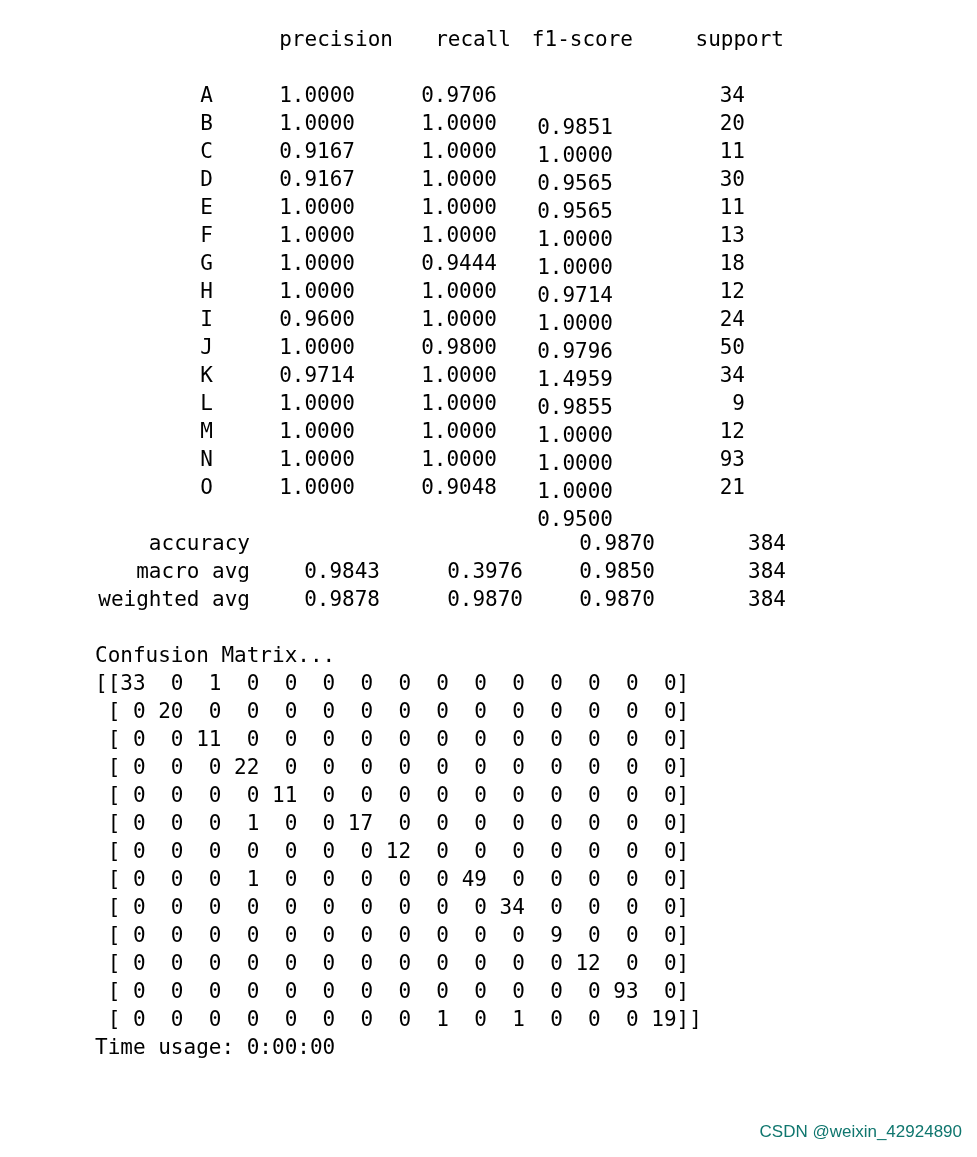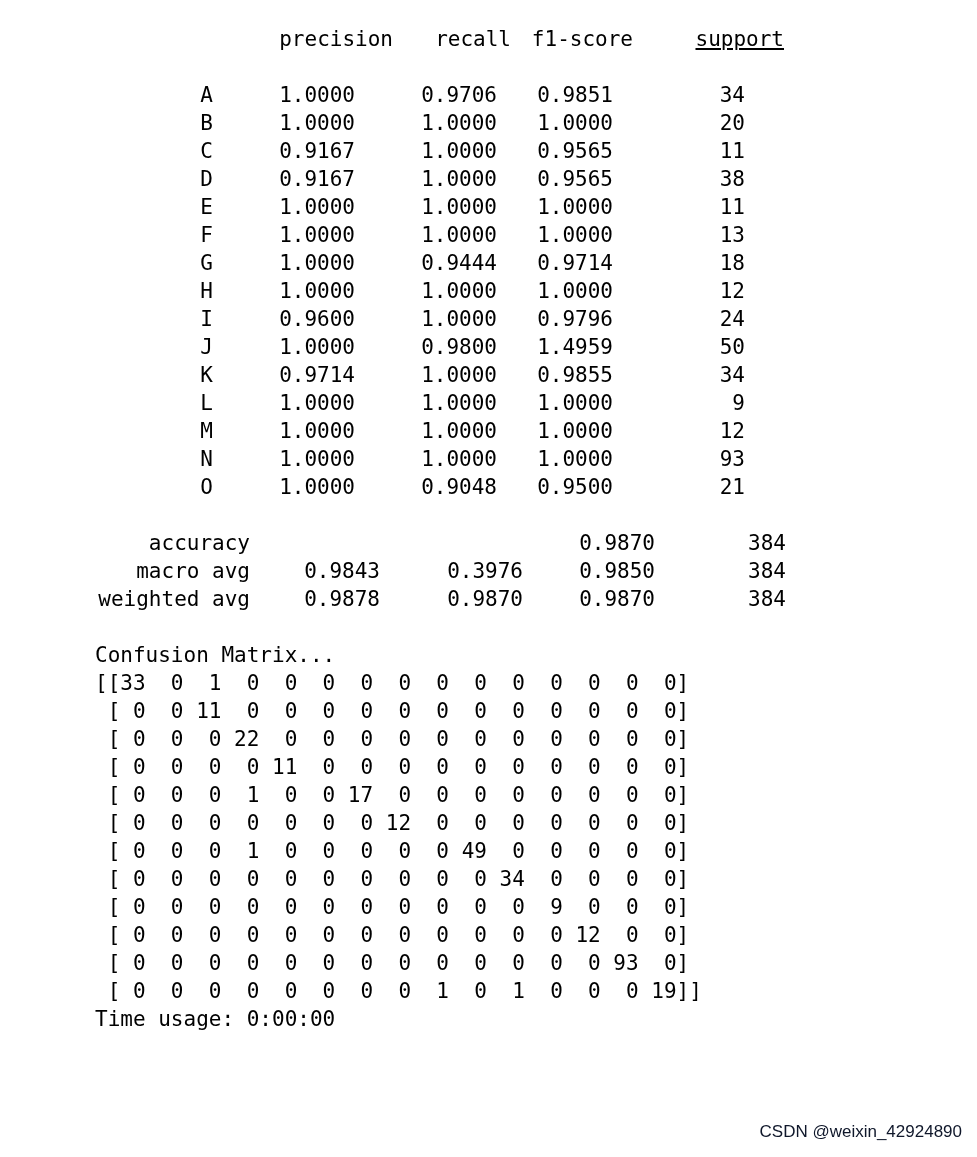--- a/index.html
+++ b/index.html
@@ -37,7 +37,7 @@
   .head-row .c0 { width: 298px; }
   .head-row .c1 { width: 118px; }
   .head-row .c2 { width: 122px; }
-  .head-row .c3 { width: 151px; text-decoration: underline; }
+  .head-row .c3 { width: 151px; }
   
   .class-row .c0 { width: 118px; }
   .class-row .c1 { width: 142px; }

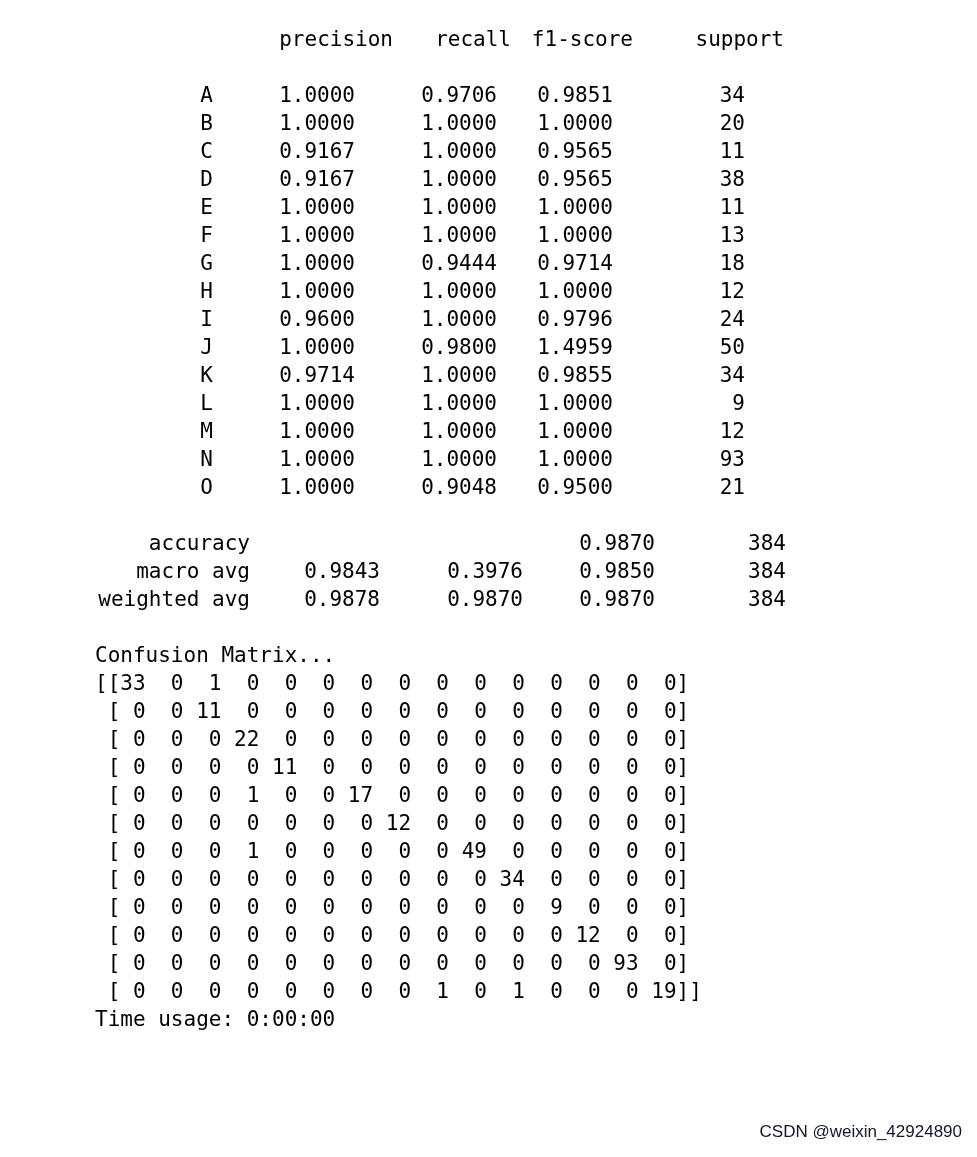--- a/index.html
+++ b/index.html
@@ -42,7 +42,7 @@
   .class-row .c0 { width: 118px; }
   .class-row .c1 { width: 142px; }
   .class-row .c2 { width: 142px; }
-  .class-row .c3 { width: 116px; }
+  .class-row .c3 { width: 116px; margin-top: 32px; }
   .class-row .c4 { width: 132px; }
   
   .sum-row .c0 { width: 155px; }

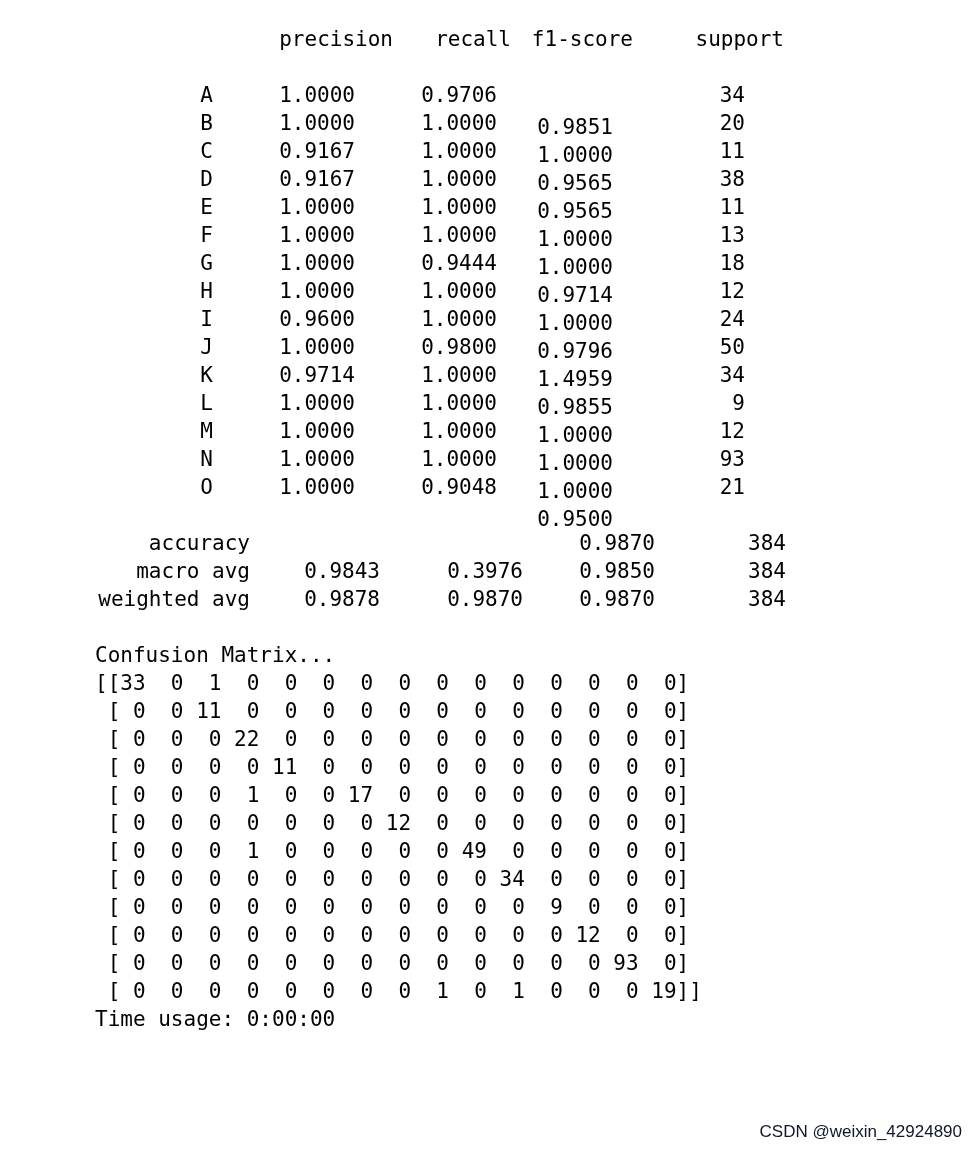--- a/index.html
+++ b/index.html
@@ -79,7 +79,7 @@
         <div class="line row class-row"><span class="cell c0">A</span><span class="cell c1">1.0000</span><span class="cell c2">0.9706</span><span class="cell c3">0.9851</span><span class="cell c4">34</span></div>
         <div class="line row class-row"><span class="cell c0">B</span><span class="cell c1">1.0000</span><span class="cell c2">1.0000</span><span class="cell c3">1.0000</span><span class="cell c4">20</span></div>
         <div class="line row class-row"><span class="cell c0">C</span><span class="cell c1">0.9167</span><span class="cell c2">1.0000</span><span class="cell c3">0.9565</span><span class="cell c4">11</span></div>
-        <div class="line row class-row"><span class="cell c0">D</span><span class="cell c1">0.9167</span><span class="cell c2">1.0000</span><span class="cell c3">0.9565</span><span class="cell c4">38</span></div>
+        <div class="line row class-row"><span class="cell c0">D</span><span class="cell c1">0.9167</span><span class="cell c2">1.0000</span><span class="cell c3">0.9565</span><span class="cell c4">30</span></div>
         <div class="line row class-row"><span class="cell c0">E</span><span class="cell c1">1.0000</span><span class="cell c2">1.0000</span><span class="cell c3">1.0000</span><span class="cell c4">11</span></div>
         <div class="line row class-row"><span class="cell c0">F</span><span class="cell c1">1.0000</span><span class="cell c2">1.0000</span><span class="cell c3">1.0000</span><span class="cell c4">13</span></div>
         <div class="line row class-row"><span class="cell c0">G</span><span class="cell c1">1.0000</span><span class="cell c2">0.9444</span><span class="cell c3">0.9714</span><span class="cell c4">18</span></div>

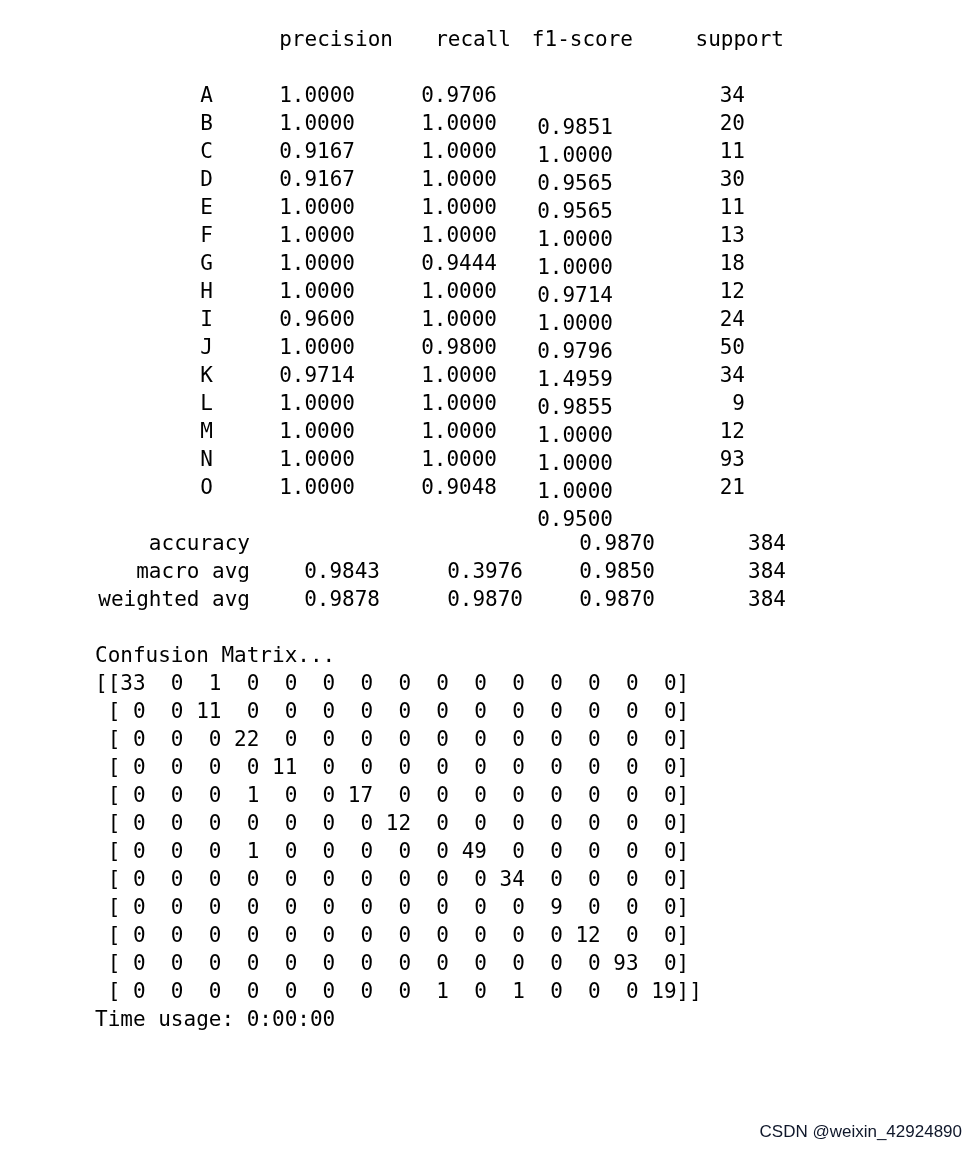--- a/index.html
+++ b/index.html
@@ -107,6 +107,7 @@
 
     <div id="matrix-lines">
         <div class="line">[[33  0  1  0  0  0  0  0  0  0  0  0  0  0  0]</div>
+        <div class="line"> [ 0 20  0  0  0  0  0  0  0  0  0  0  0  0  0]</div>
         <div class="line"> [ 0  0 11  0  0  0  0  0  0  0  0  0  0  0  0]</div>
         <div class="line"> [ 0  0  0 22  0  0  0  0  0  0  0  0  0  0  0]</div>
         <div class="line"> [ 0  0  0  0 11  0  0  0  0  0  0  0  0  0  0]</div>

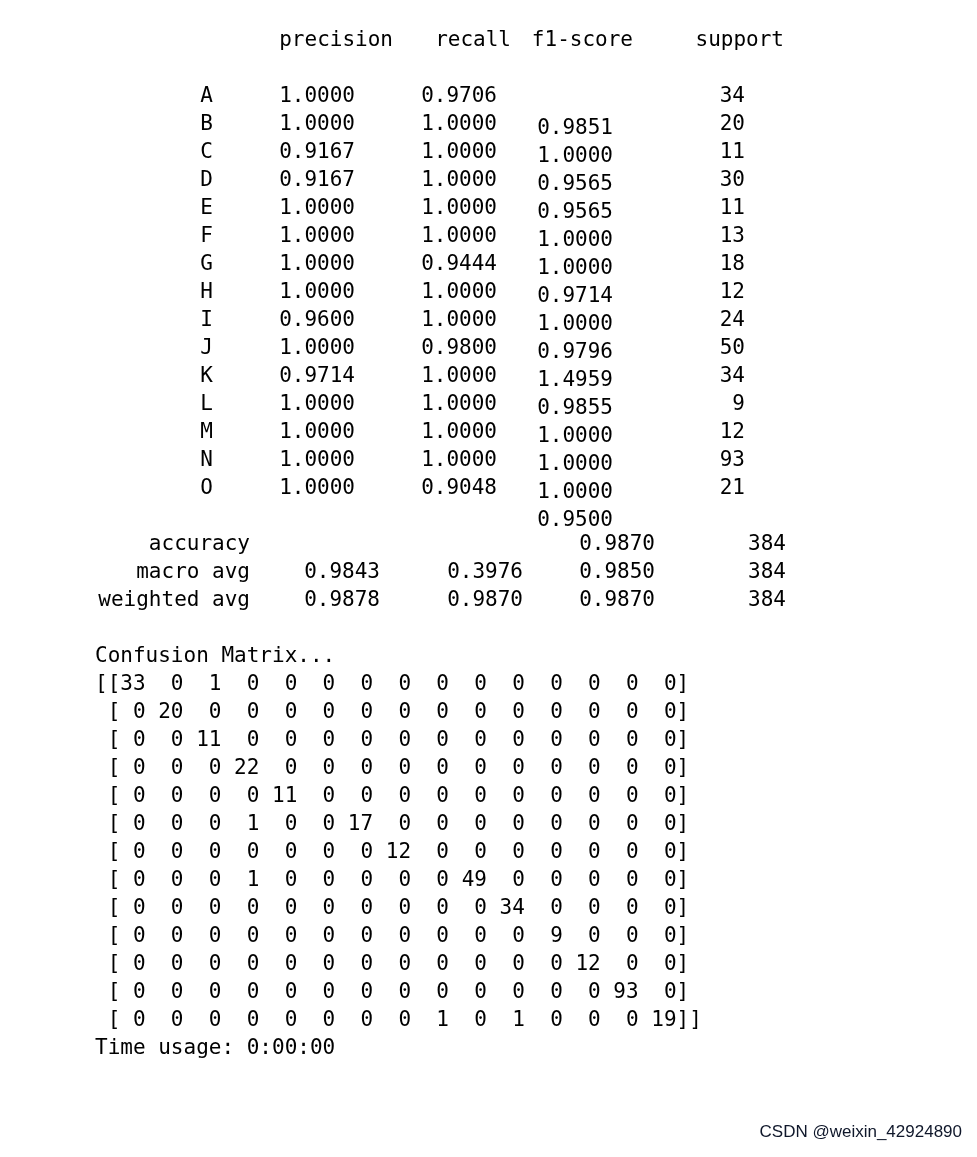--- a/index.html
+++ b/index.html
@@ -57,7 +57,7 @@
     right: 15px;
     font-family: "Liberation Sans", sans-serif;
     font-size: 17px;
-    color: #0f172a;
+    color: #0f766e;
   }
 </style>
 </head>

